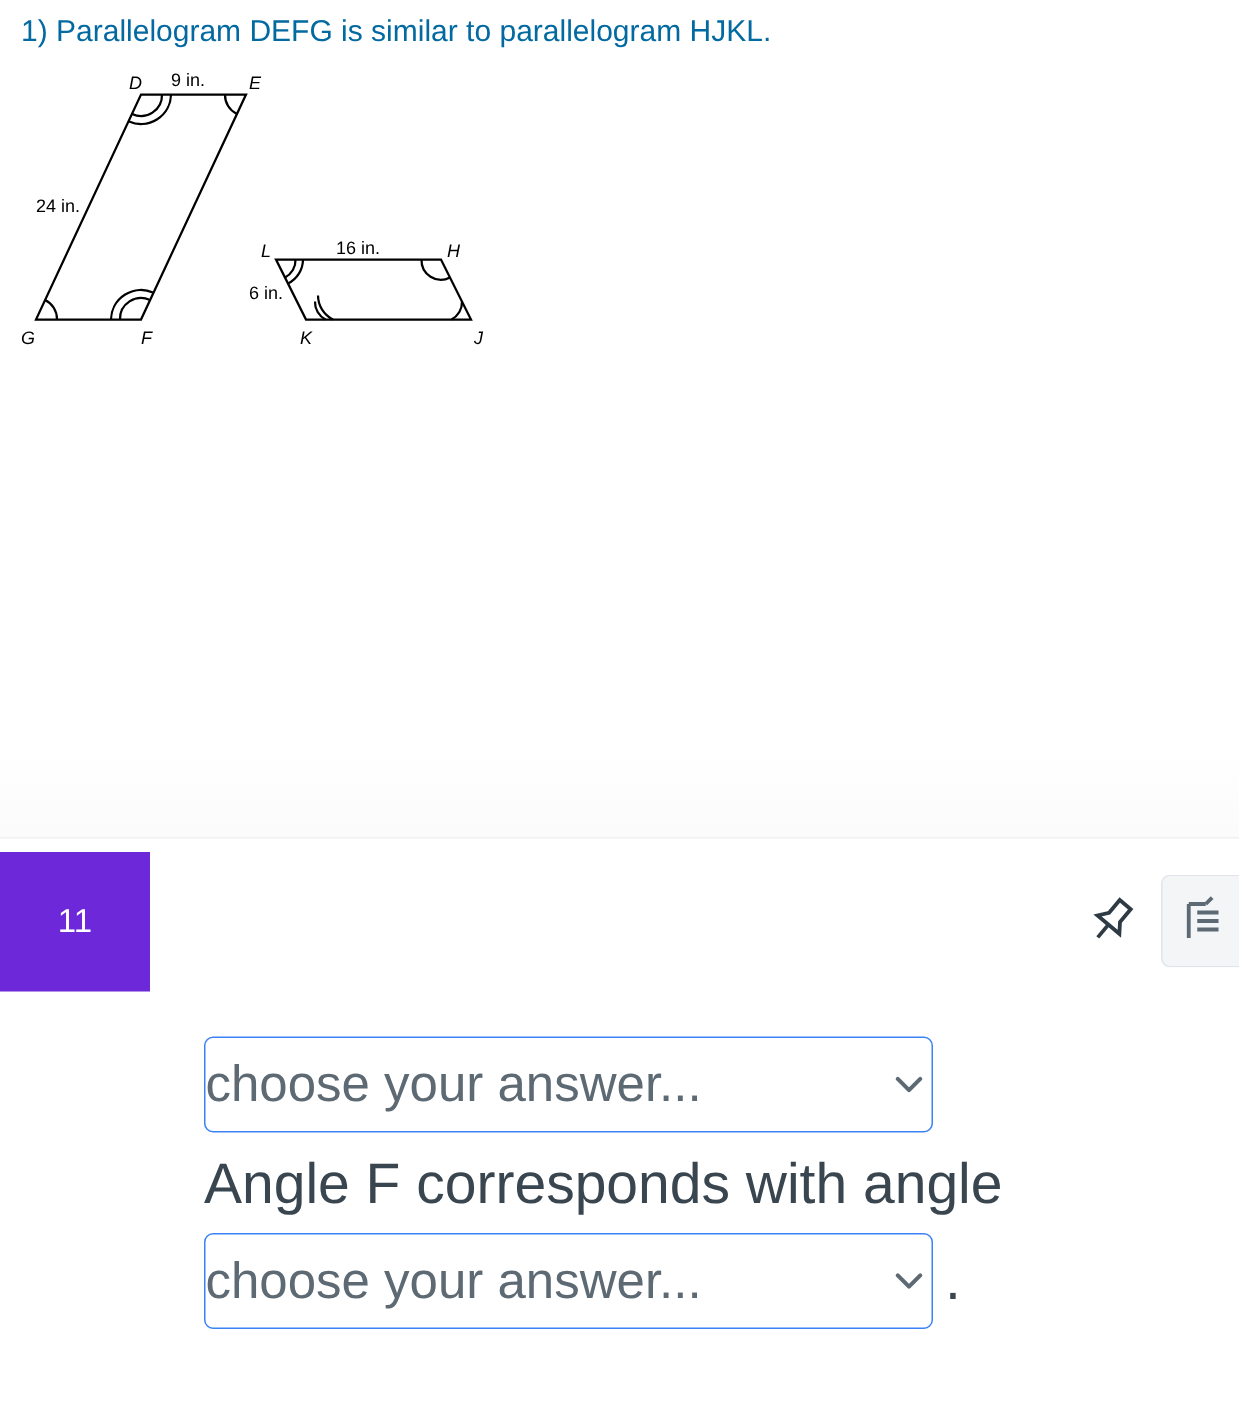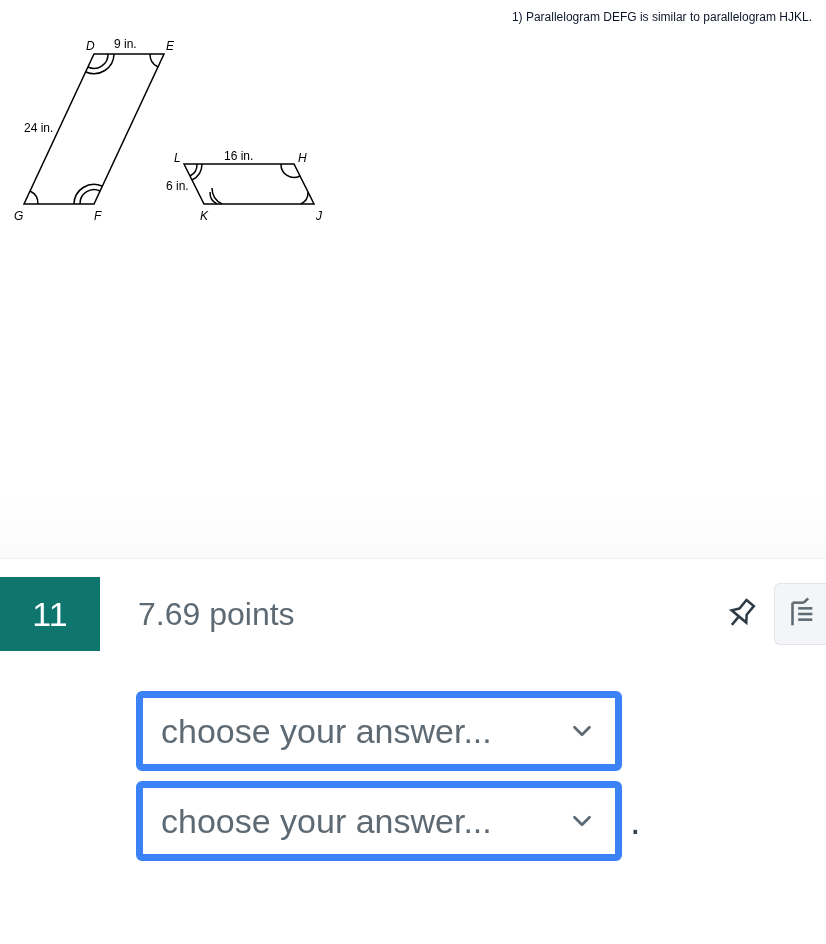--- a/index.html
+++ b/index.html
@@ -15,10 +15,9 @@
     height: 498px;
   }
   .problem-title {
-    font-size: 12px;
-    color: #0f172a;
+    font-size: 20px;
+    color: #0369a1;
     margin-bottom: 10px;
-    text-align: right;
   }
   .diagram {
     display: block;

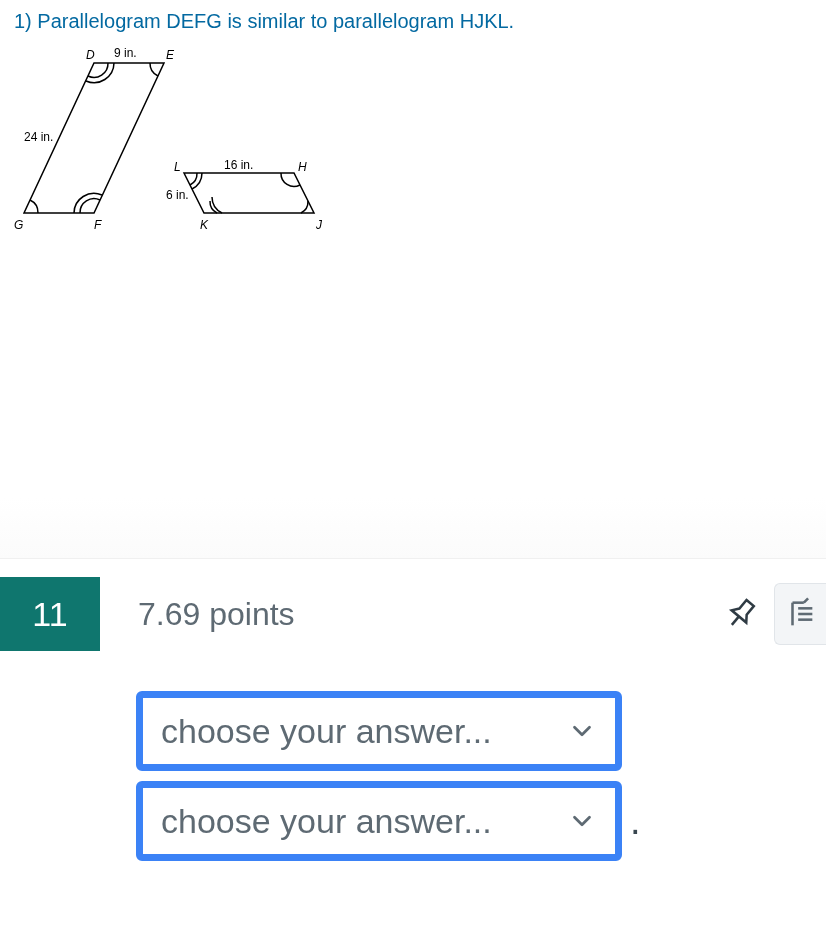--- a/index.html
+++ b/index.html
@@ -35,10 +35,10 @@
   }
   .q-number {
     width: 100px;
-    height: 74px;
-    background: #0f766e;
+    height: 93px;
+    background: #6d28d9;
     color: #fff;
-    font-size: 34px;
+    font-size: 22px;
     font-weight: 500;
     display: flex;
     align-items: center;

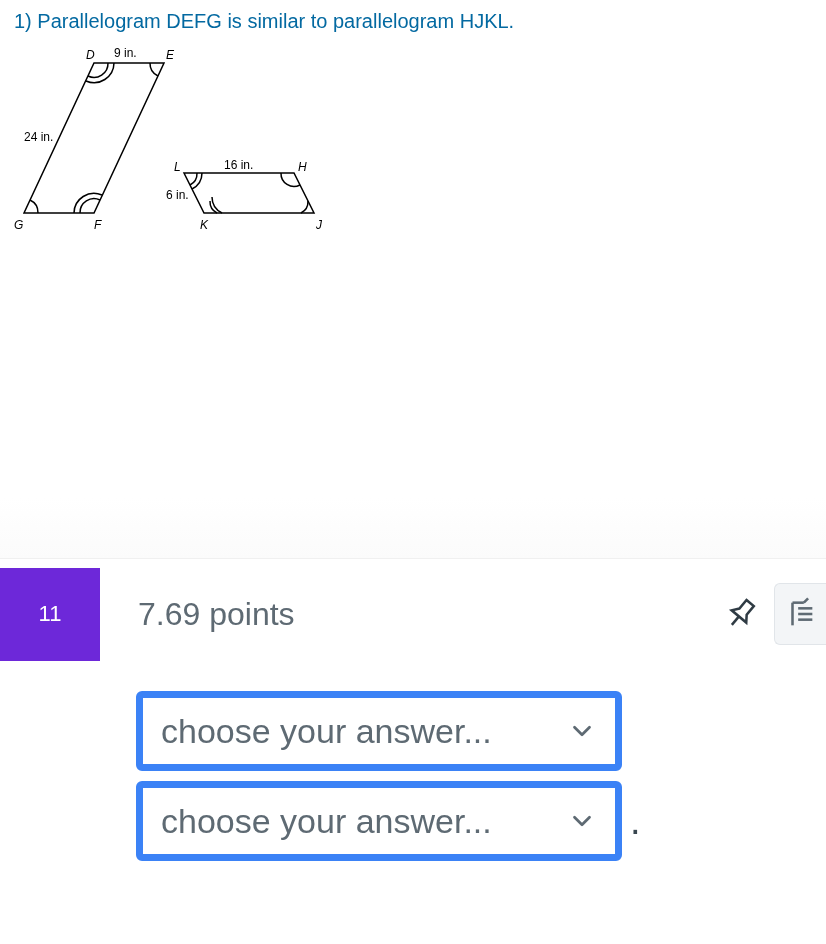--- a/index.html
+++ b/index.html
@@ -181,7 +181,6 @@
 <div class="question-panel">
   <div class="question-header">
     <div class="q-number">11</div>
-    <div class="q-points">7.69 points</div>
     <div class="q-icons">
       <span class="pin-icon">
         <svg width="38" height="38" viewBox="0 0 24 24" fill="none" stroke="#2f3b44" stroke-width="1.6">

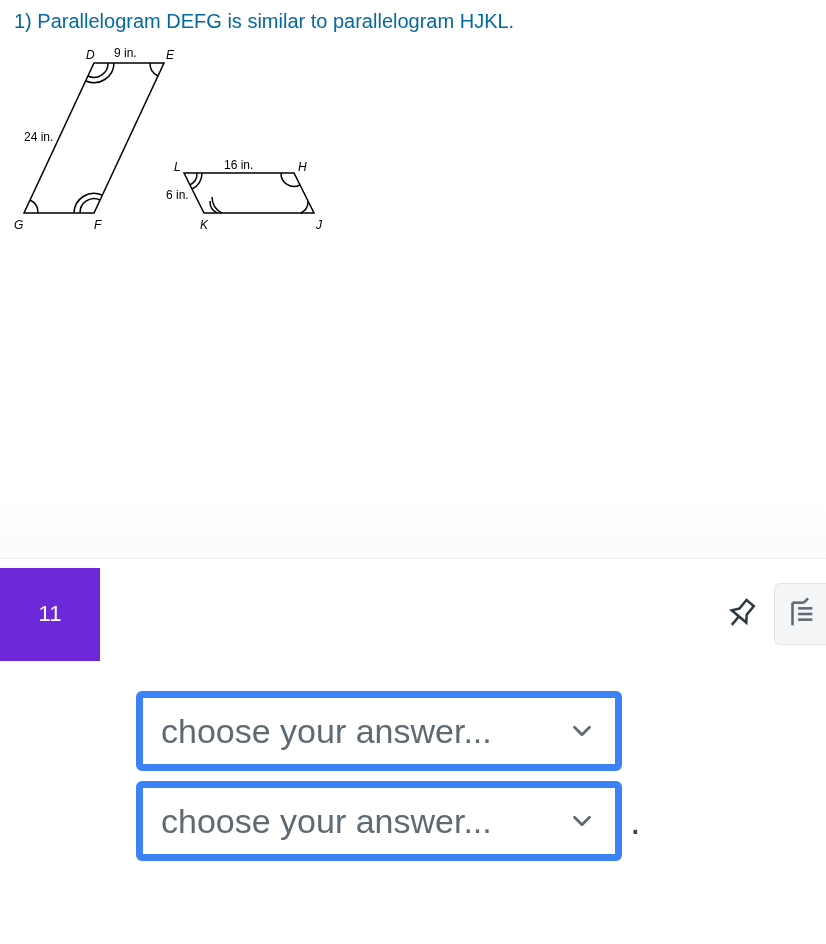--- a/index.html
+++ b/index.html
@@ -94,13 +94,13 @@
     margin-bottom: 10px;
   }
   .select-box {
-    border: 7px solid #3b82f6;
+    border: 1px solid #3b82f6;
     border-radius: 6px;
-    padding: 12px 18px;
+    padding: 12px 0;
     display: flex;
     align-items: center;
     min-width: 486px;
-    height: 80px;
+    height: 64px;
     background: #fff;
   }
   .select-text {

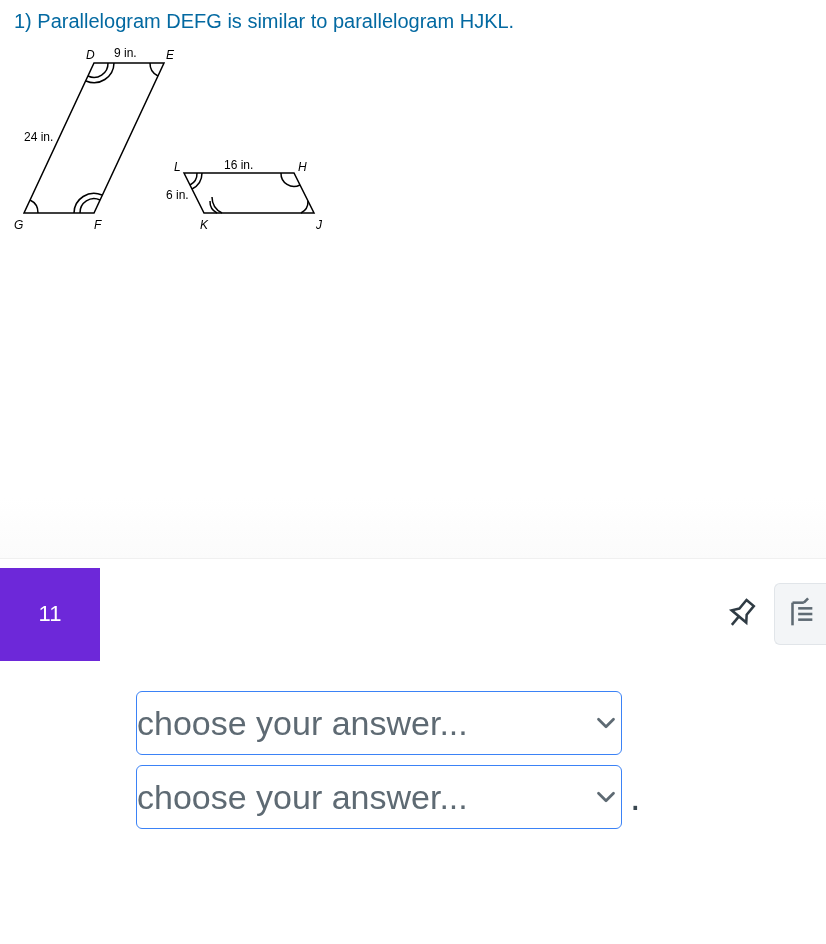--- a/index.html
+++ b/index.html
@@ -212,6 +212,7 @@
         </span>
       </div>
     </div>
+    <div class="q-line">Angle F corresponds with angle</div>
     <div class="answer-row">
       <div class="select-box">
         <span class="select-text">choose your answer...</span>

